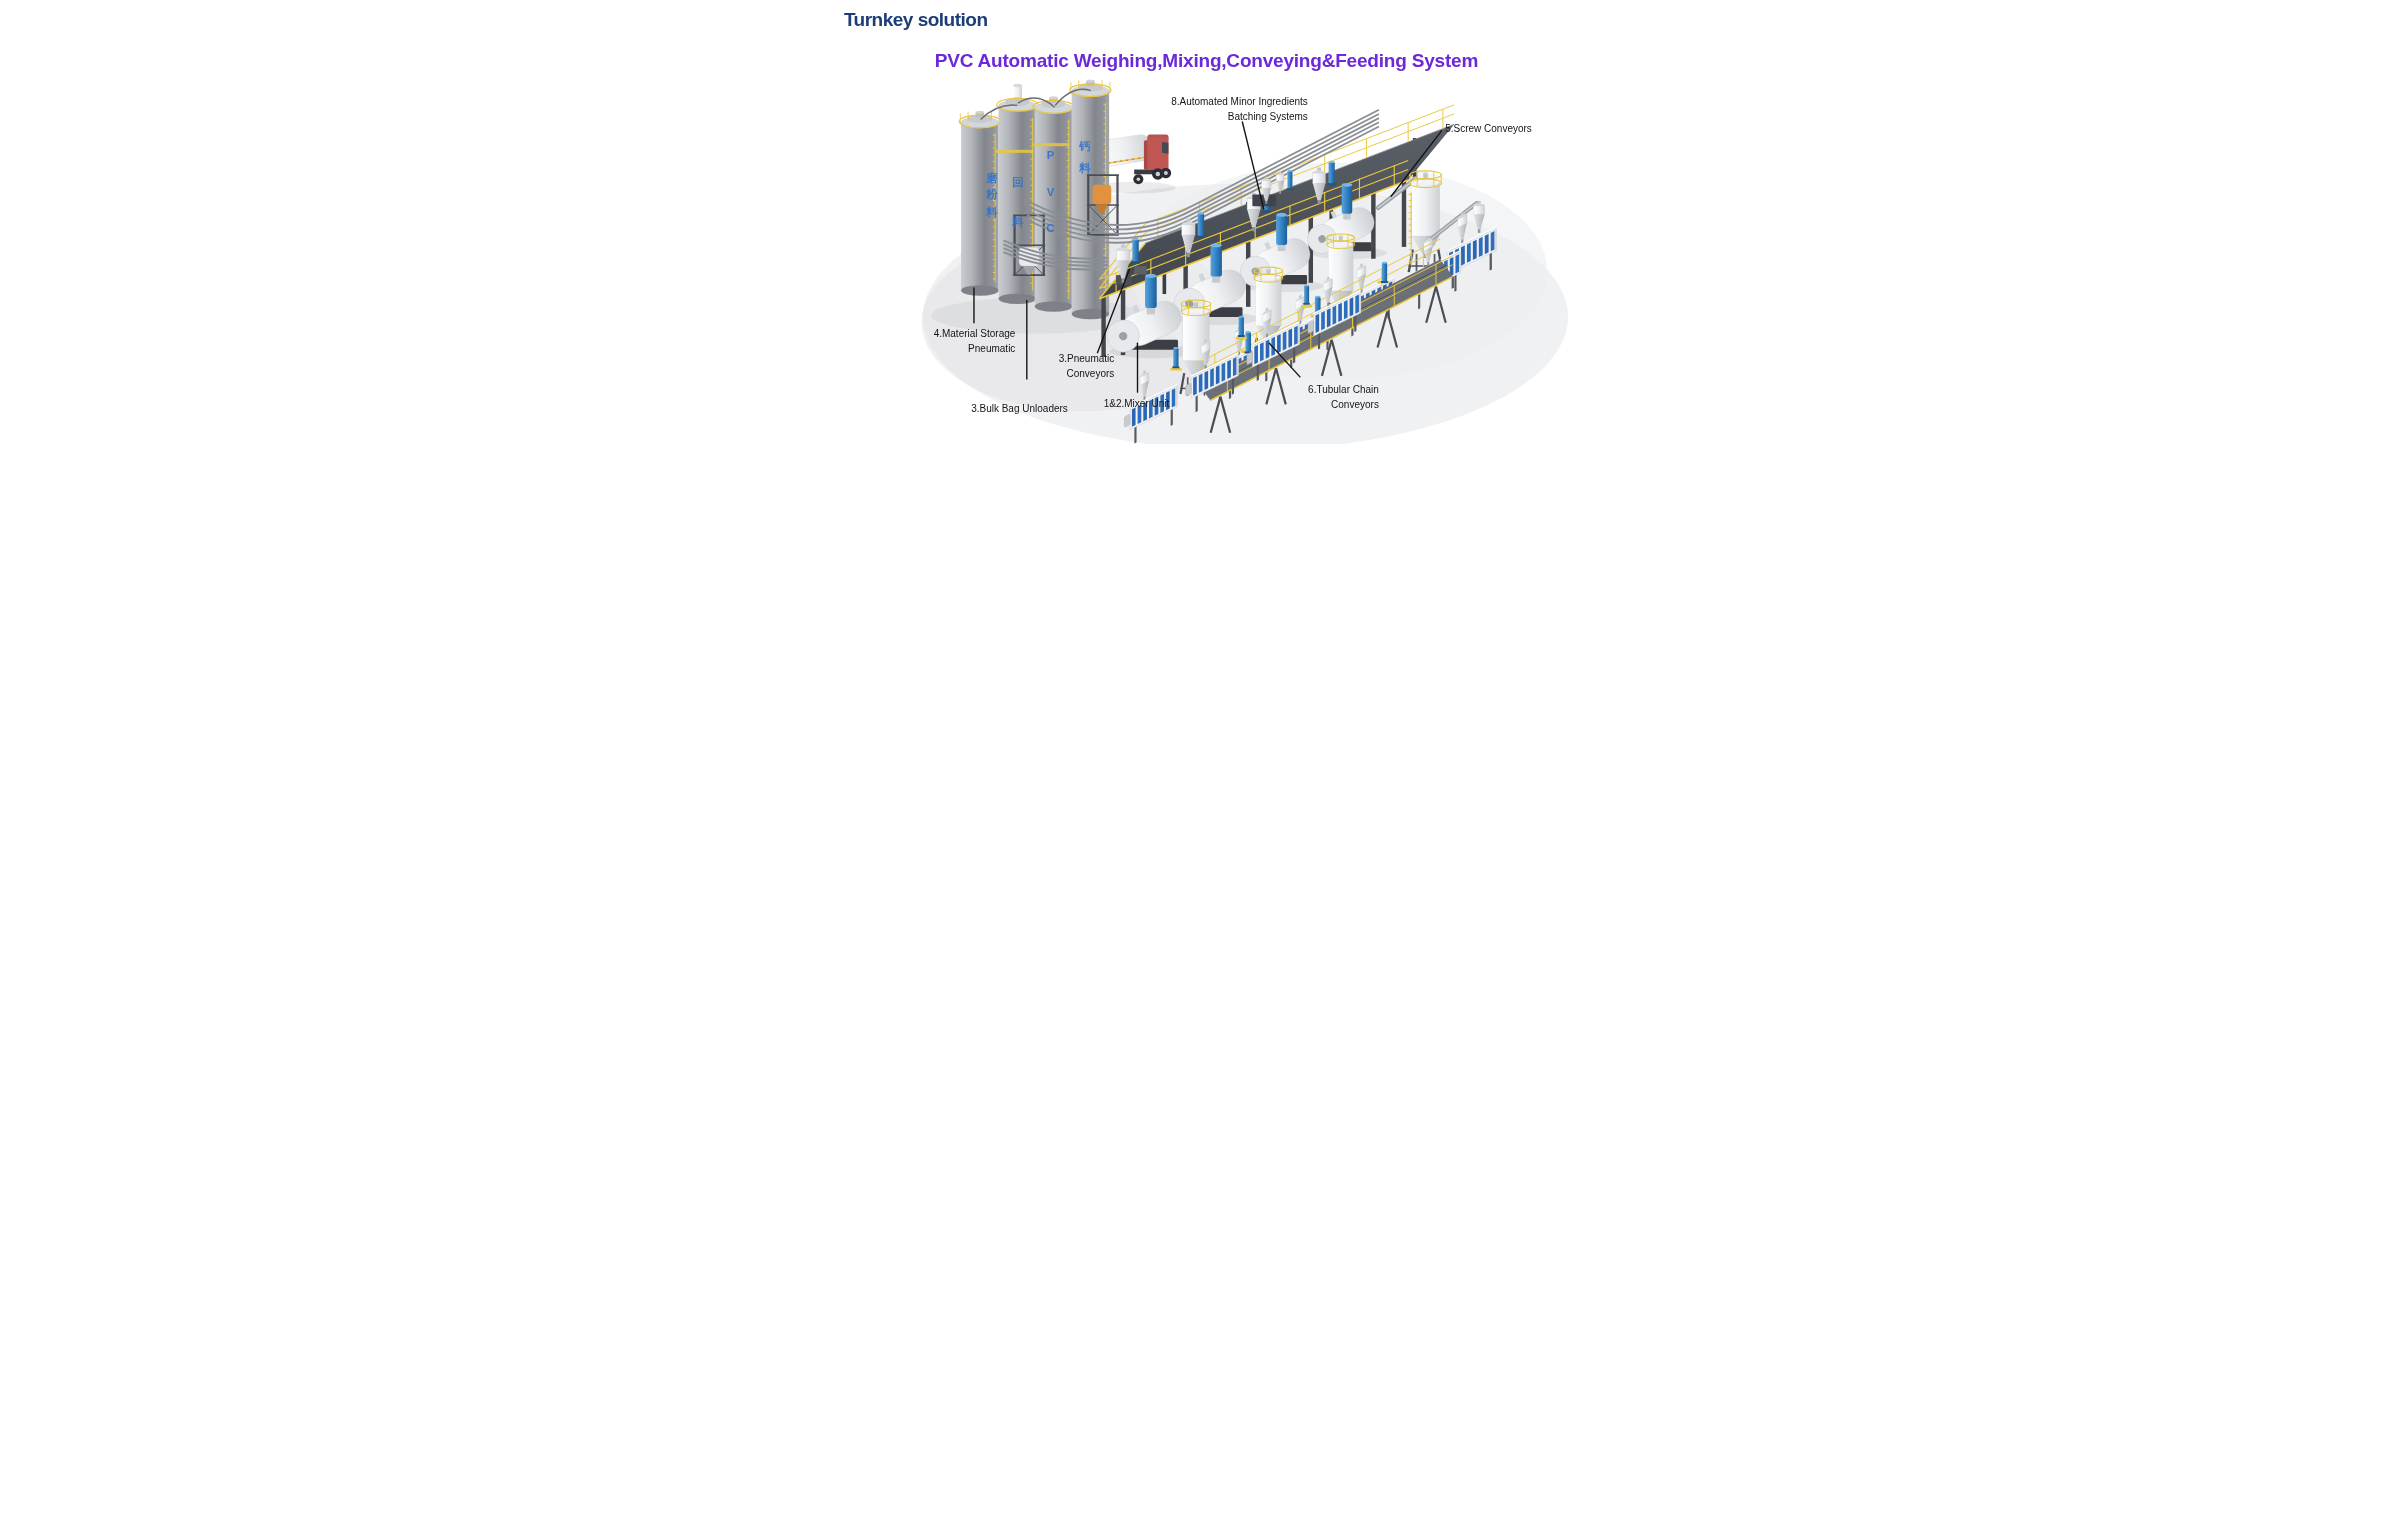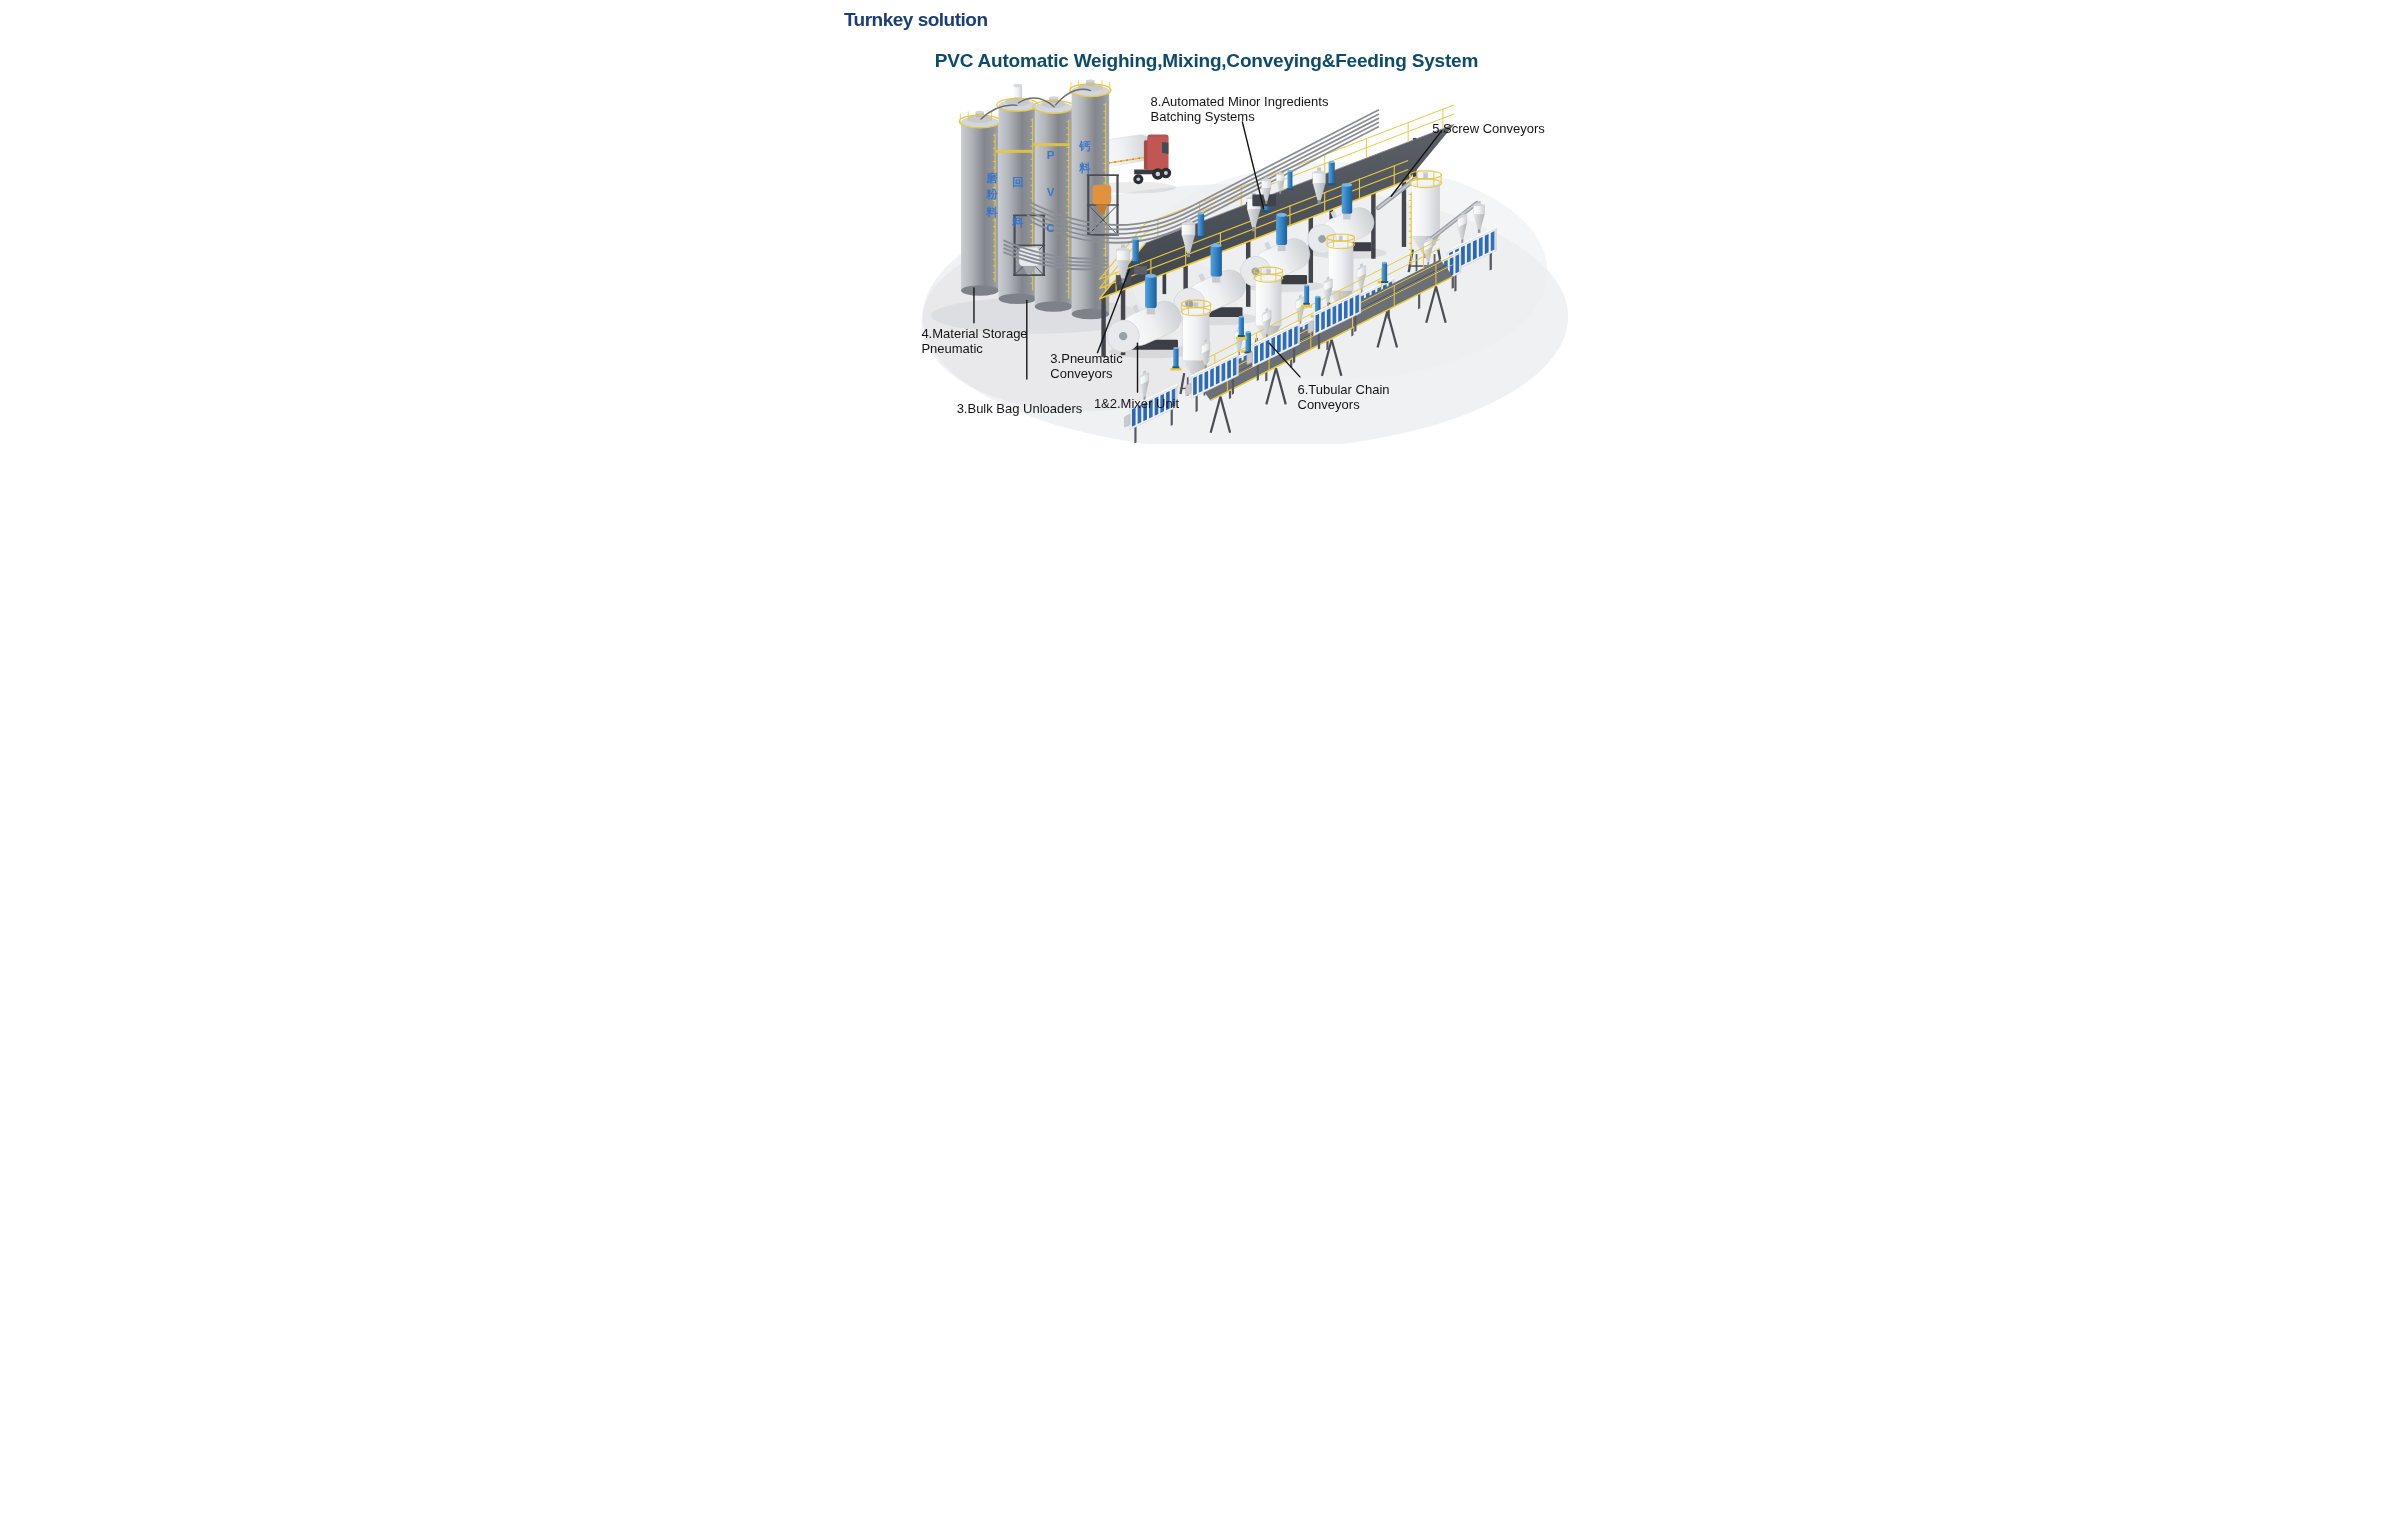--- a/index.html
+++ b/index.html
@@ -6,7 +6,7 @@
   .slide{position:relative;width:740px;height:444px;margin:0 auto;background:#ffffff;overflow:hidden;}
   .scene{position:absolute;left:0;top:0;width:100%;height:100%;}
   .title{position:absolute;left:13.4px;top:8.6px;margin:0;font-size:19px;font-weight:800;letter-spacing:-0.5px;color:#1c3e78;white-space:nowrap;}
-  .subtitle{position:absolute;left:50.8%;top:50px;transform:translateX(-50%);font-size:19px;font-weight:700;letter-spacing:-0.2px;color:#0c4a6e;white-space:nowrap;}
+  .subtitle{position:absolute;left:50.8%;top:50px;transform:translateX(-50%);font-size:19px;font-weight:700;letter-spacing:-0.2px;color:#6d28d9;white-space:nowrap;}
   .callout{position:absolute;transform:translateX(-50%);color:#141414;font-size:13px;line-height:15px;text-align:left;white-space:nowrap;}
   .silo-mark{position:absolute;transform:translateX(-50%);writing-mode:vertical-lr;text-orientation:upright;color:#3273cf;font-weight:700;font-size:11.5px;opacity:.92;}
   .mark-a{left:161px;top:161px;letter-spacing:18px;}

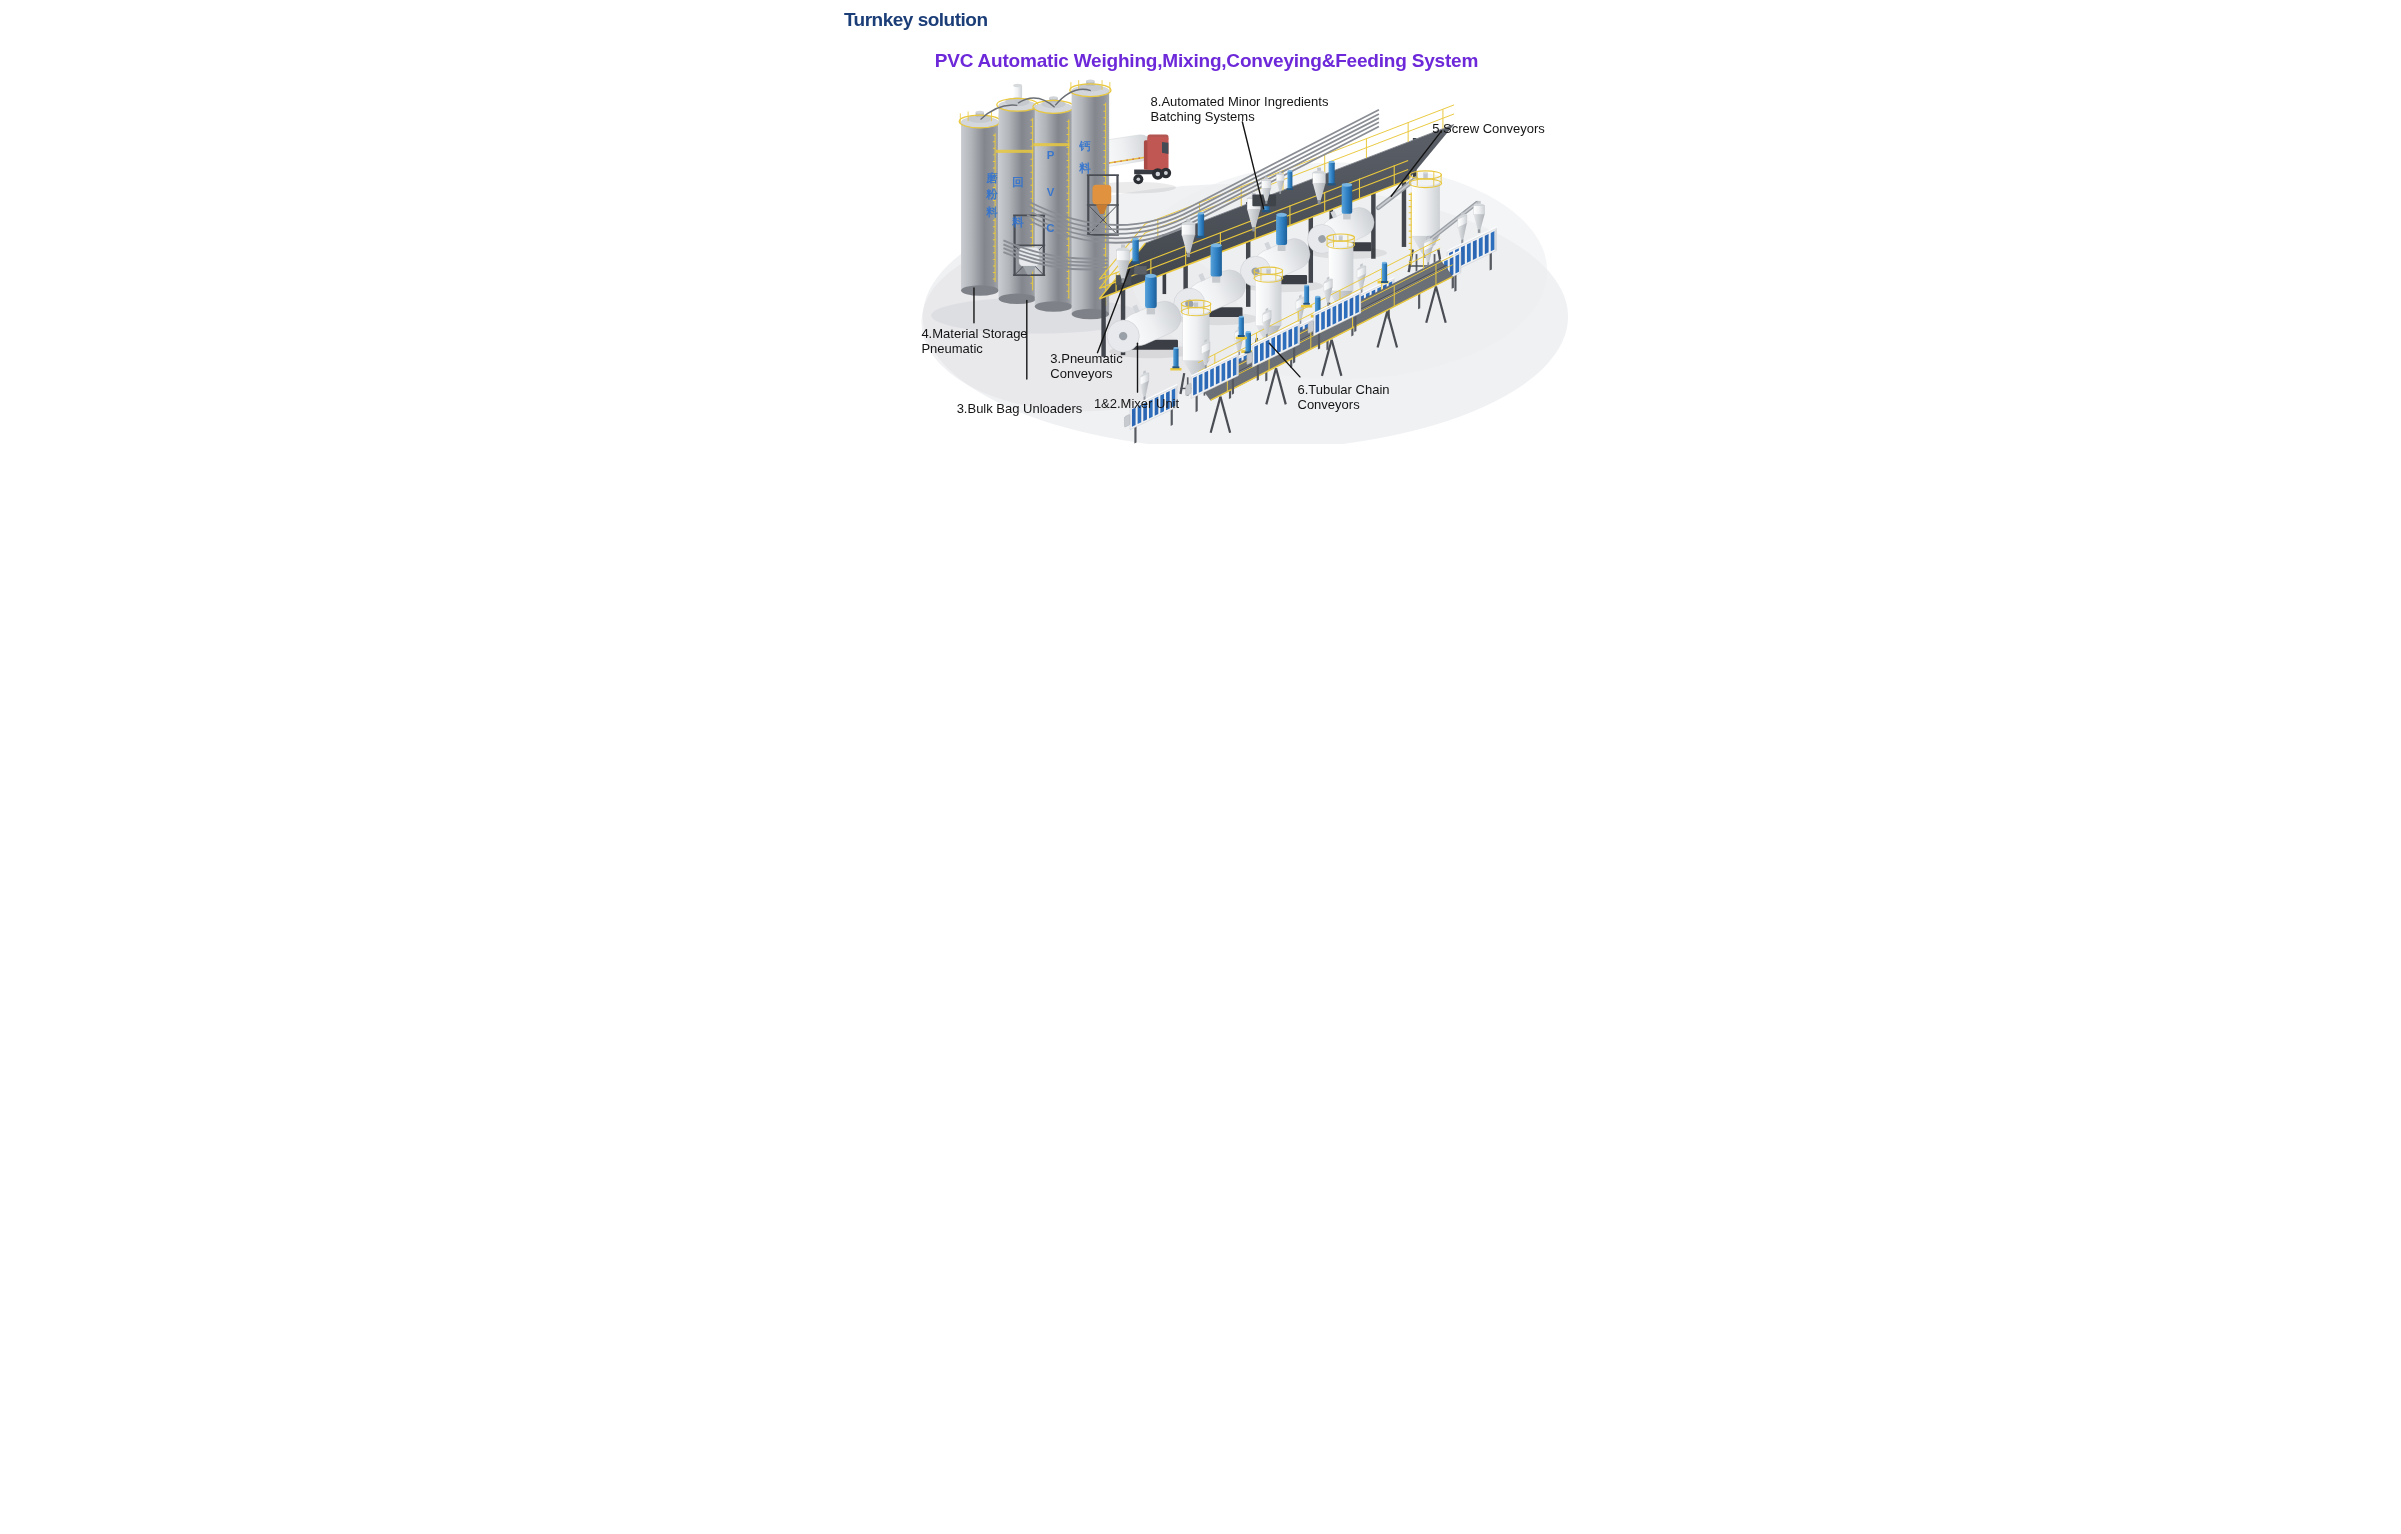--- a/index.html
+++ b/index.html
@@ -7,7 +7,7 @@
   .scene{position:absolute;left:0;top:0;width:100%;height:100%;}
   .title{position:absolute;left:13.4px;top:8.6px;margin:0;font-size:19px;font-weight:800;letter-spacing:-0.5px;color:#1c3e78;white-space:nowrap;}
   .subtitle{position:absolute;left:50.8%;top:50px;transform:translateX(-50%);font-size:19px;font-weight:700;letter-spacing:-0.2px;color:#6d28d9;white-space:nowrap;}
-  .callout{position:absolute;transform:translateX(-50%);color:#141414;font-size:13px;line-height:15px;text-align:left;white-space:nowrap;}
+  .callout{position:absolute;transform:translateX(-50%);color:#141414;font-size:10px;line-height:15px;text-align:right;white-space:nowrap;}
   .silo-mark{position:absolute;transform:translateX(-50%);writing-mode:vertical-lr;text-orientation:upright;color:#3273cf;font-weight:700;font-size:11.5px;opacity:.92;}
   .mark-a{left:161px;top:161px;letter-spacing:18px;}
   .mark-b{left:187px;top:167px;letter-spacing:40px;}

